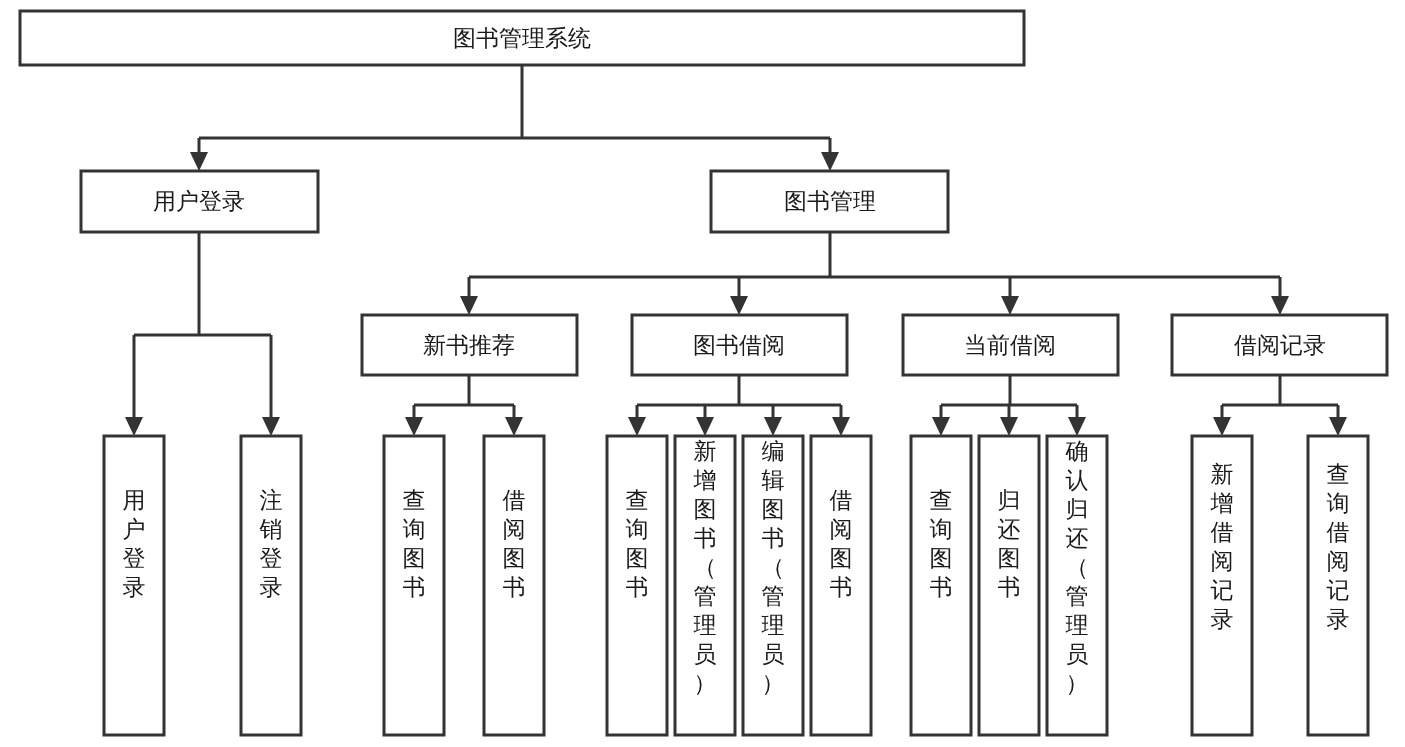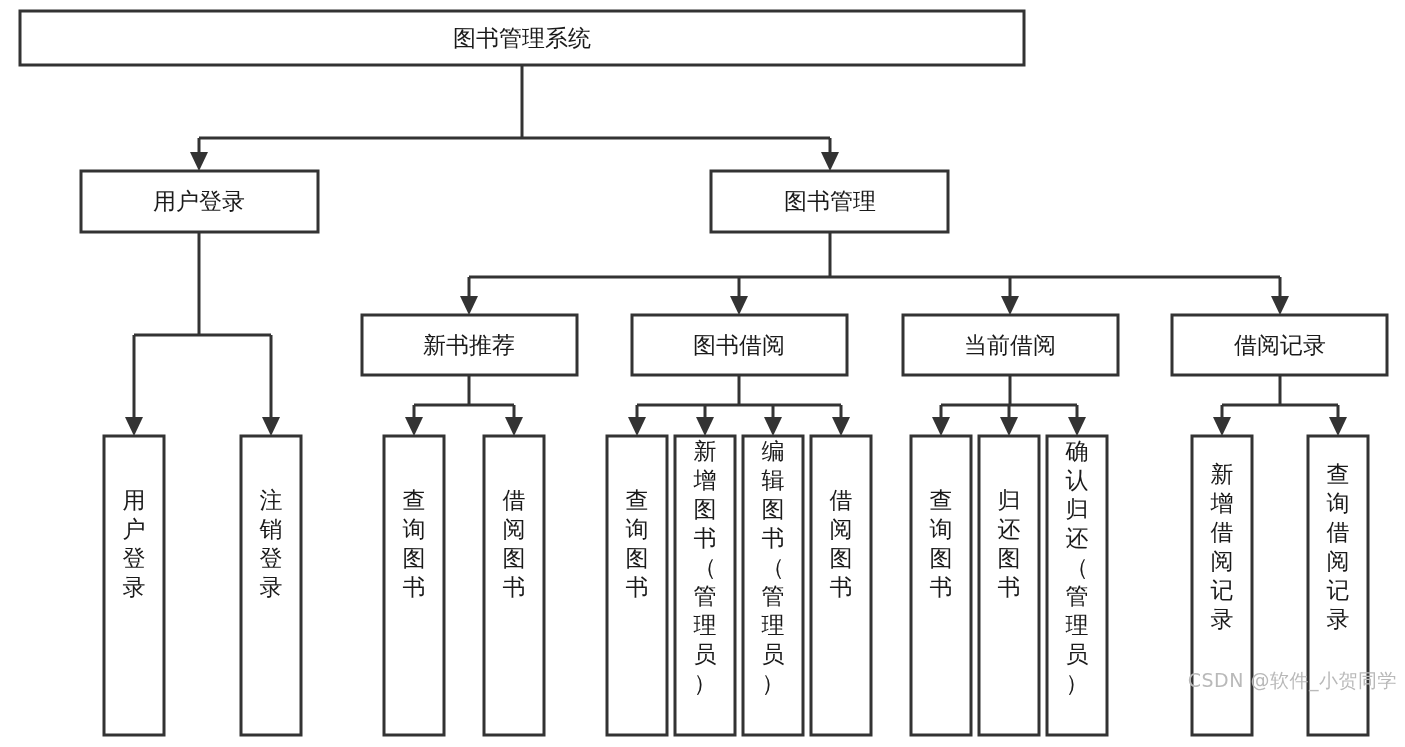--- a/index.html
+++ b/index.html
@@ -234,7 +234,6 @@
 
   </svg>
 
-  <div class="watermark-text">CSDN @软件_小贺同学</div>
 
 </div>
 

